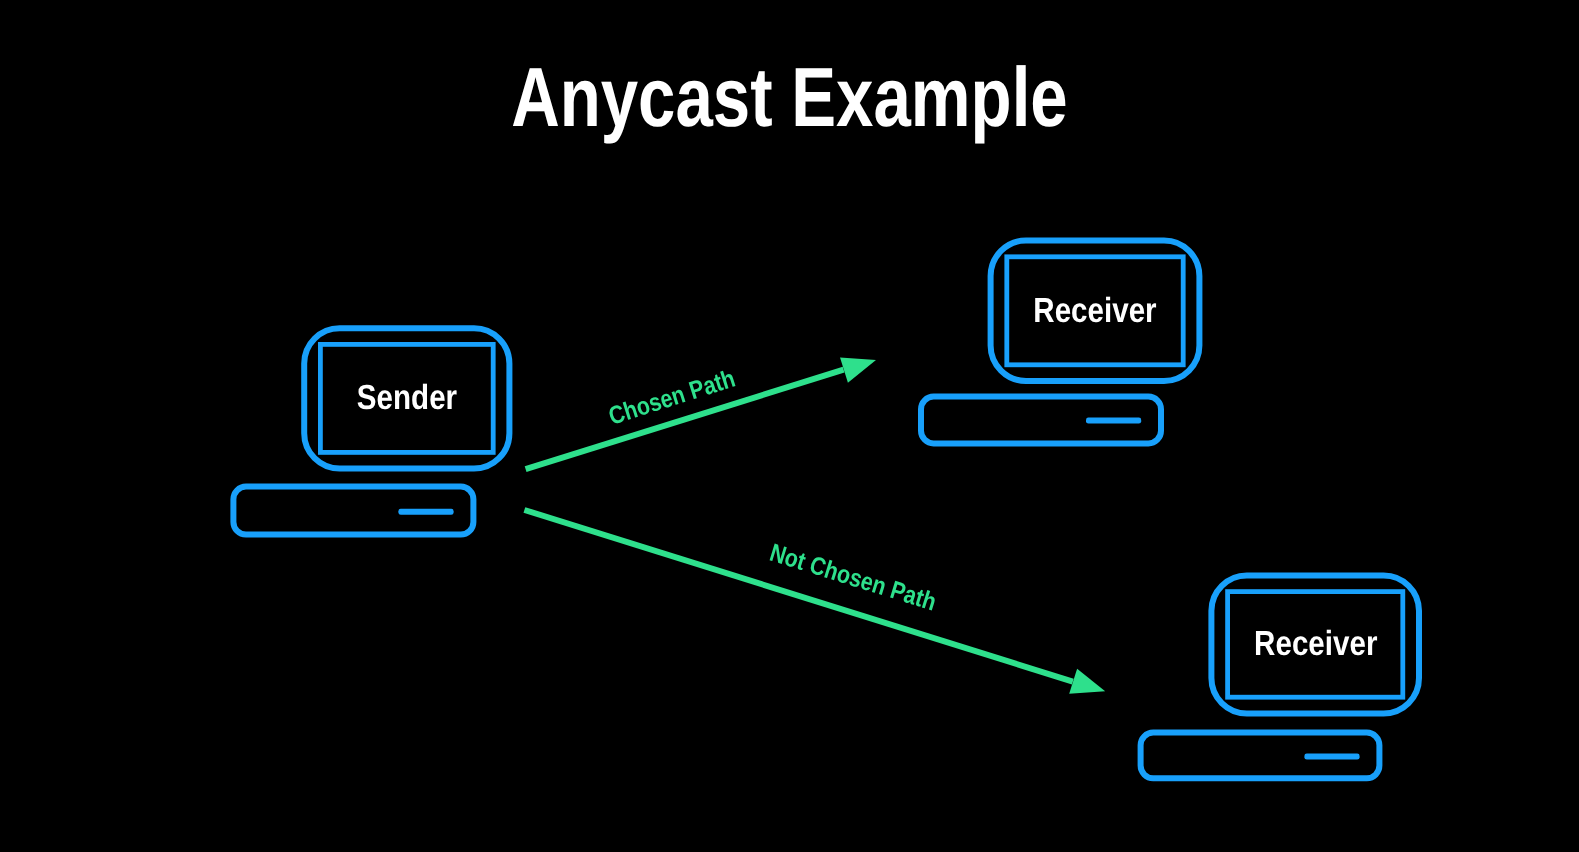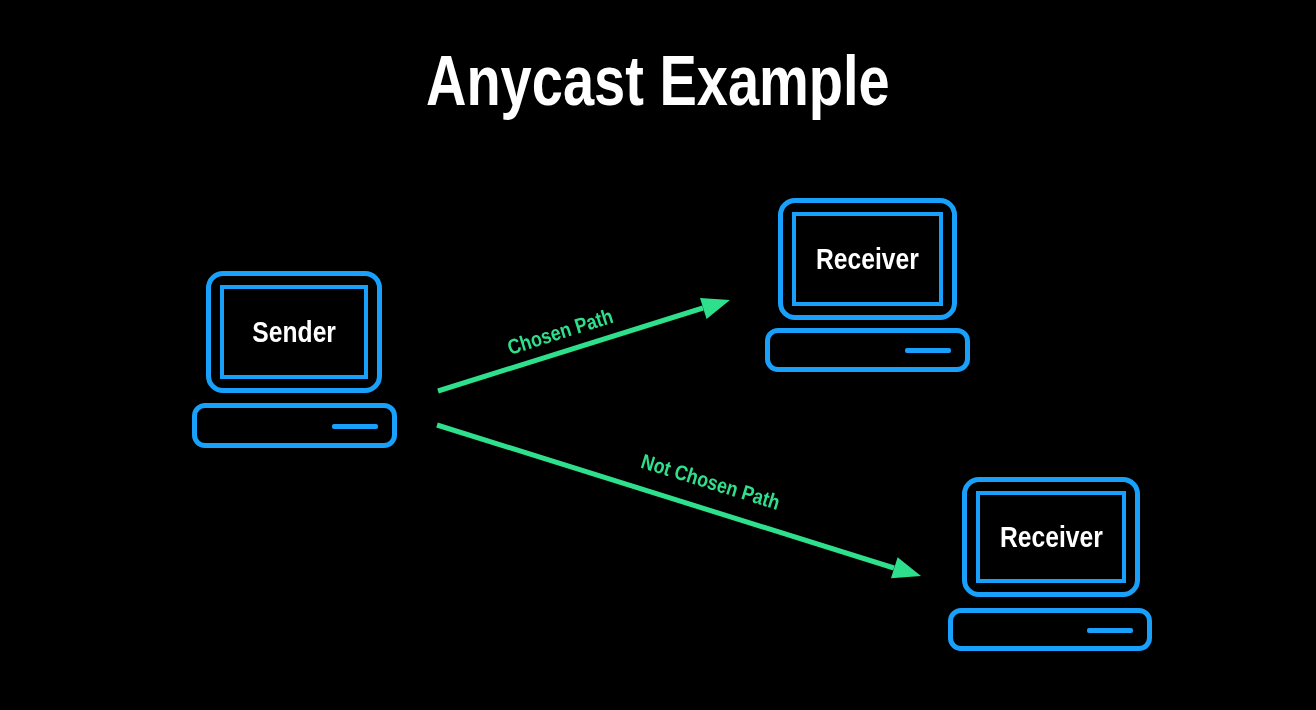--- a/index.html
+++ b/index.html
@@ -30,7 +30,8 @@
   .monitor{
     position:absolute;box-sizing:border-box;
     border:5px solid var(--device-outline);
-    border-radius:17px;
+    border-radius:32px;
+    margin-left:45px;
   }
   .screen{
     position:absolute;top:9px;left:9px;right:9px;bottom:9px;

